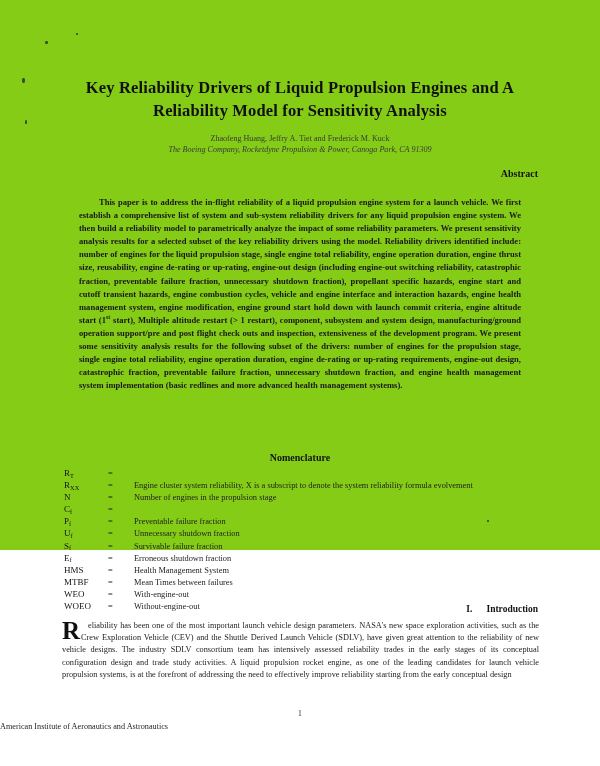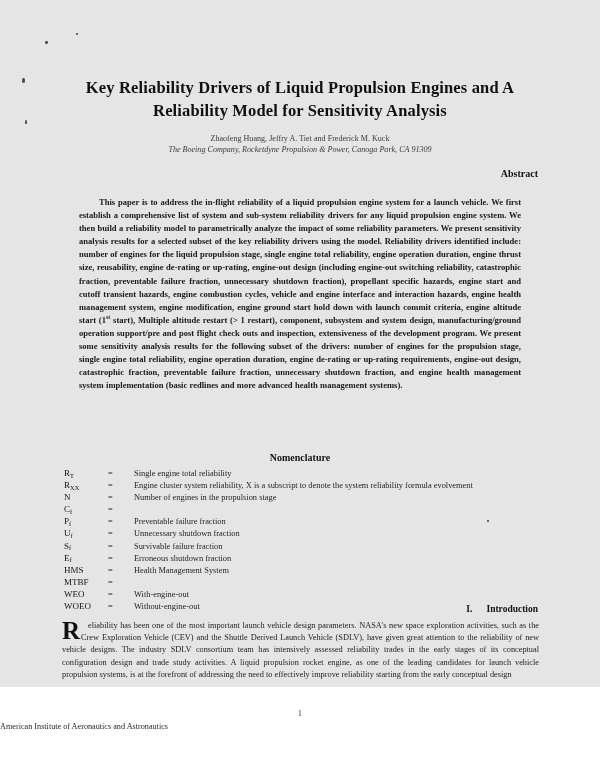--- a/index.html
+++ b/index.html
@@ -20,8 +20,8 @@
     position: absolute;
     inset: 0;
     width: 600px;
-    height: 687px;
-    background: #e5e5e5;
+    height: 550px;
+    background: #84cc16;
   }
 
   

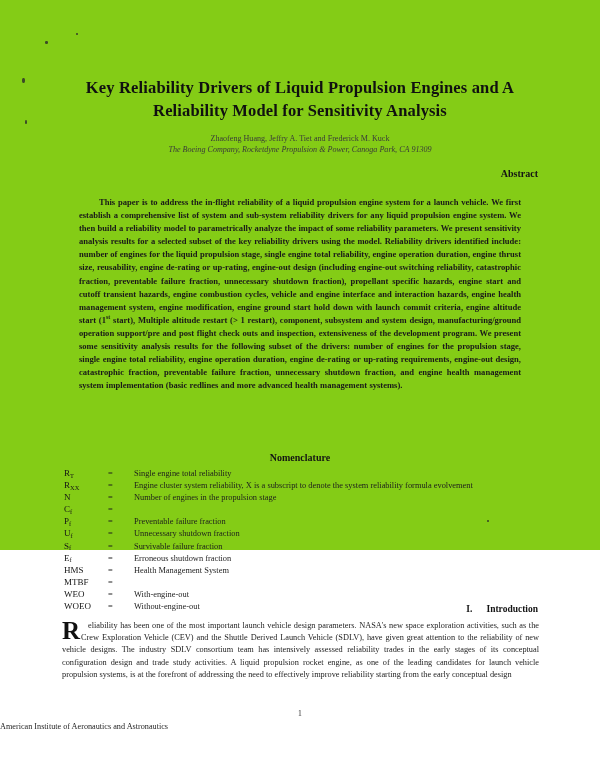--- a/index.html
+++ b/index.html
@@ -234,7 +234,6 @@
       <div class="nomen-row">
         <div class="nomen-sym">R<sub>T</sub></div>
         <div class="nomen-eq">=</div>
-        <div class="nomen-def">Single engine total reliability</div>
       </div>
       <div class="nomen-row">
         <div class="nomen-sym">R<sub>XX</sub></div>

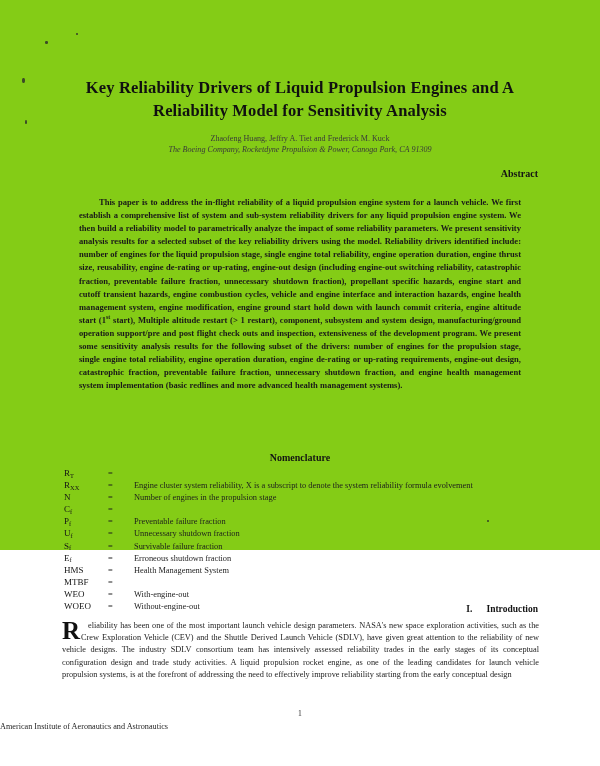--- a/index.html
+++ b/index.html
@@ -277,6 +277,7 @@
       <div class="nomen-row">
         <div class="nomen-sym">MTBF</div>
         <div class="nomen-eq">=</div>
+        <div class="nomen-def">Mean Times between failures</div>
       </div>
       <div class="nomen-row">
         <div class="nomen-sym">WEO</div>

